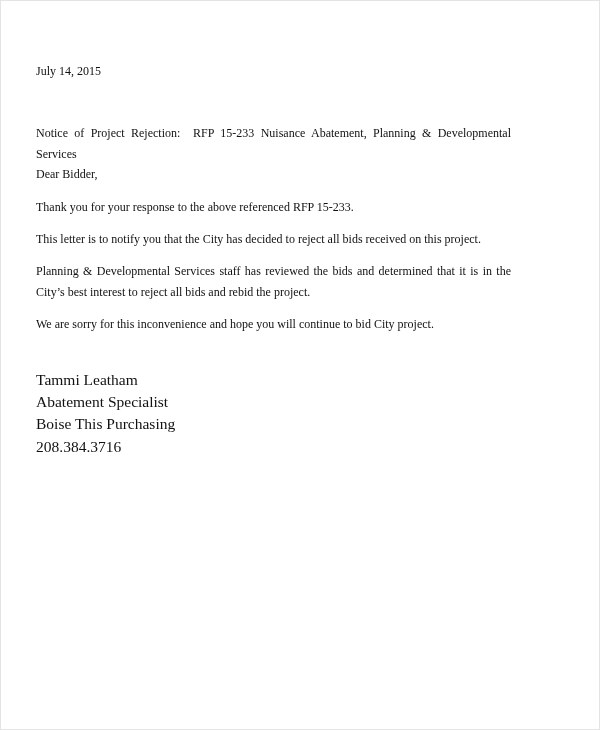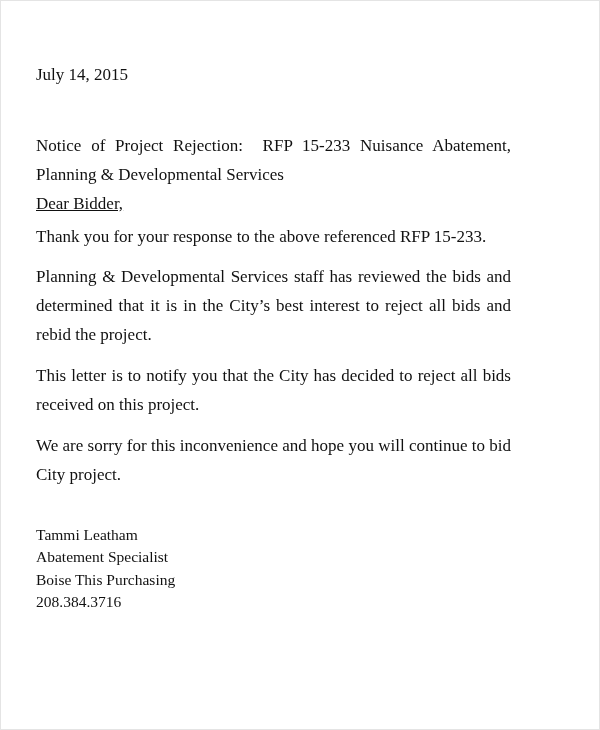--- a/index.html
+++ b/index.html
@@ -18,7 +18,7 @@
     padding: 60px 88px 40px 35px;
   }
   .text-line, .para {
-    font-size: 17px;
+    font-size: 12px;
     line-height: 1.7;
     color: #111111;
   }

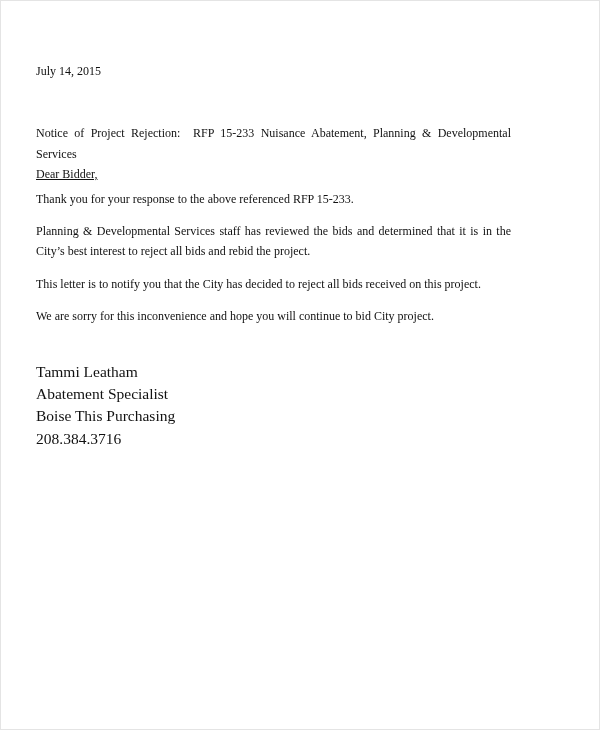--- a/index.html
+++ b/index.html
@@ -30,8 +30,7 @@
     text-align: justify;
   }
   .salutation-line {
-    margin-bottom: 4px;
-    text-decoration: underline;
+    margin-bottom: 12px;
   }
   .para {
     text-align: justify;

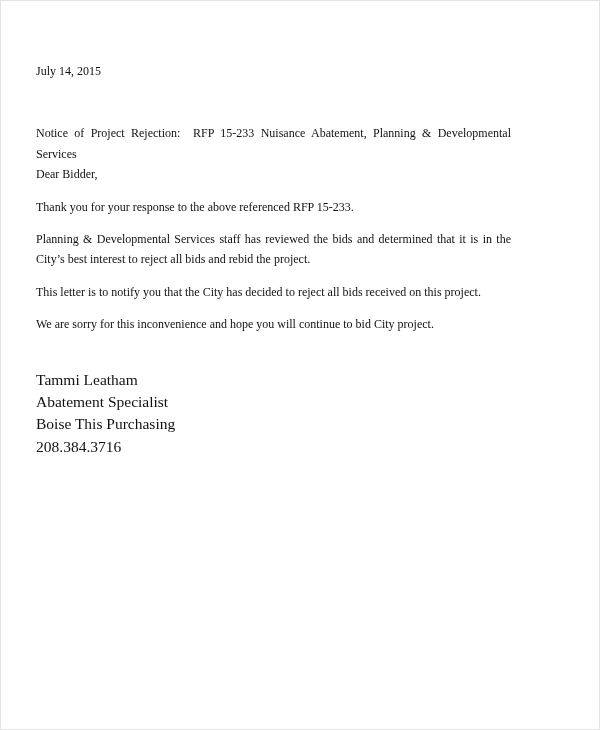--- a/index.html
+++ b/index.html
@@ -59,9 +59,9 @@
 
   <p class="para">Thank you for your response to the above referenced RFP 15-233.</p>
 
+  <p class="para">This letter is to notify you that the City has decided to reject all bids received on this project.</p>
+
   <p class="para">Planning &amp; Developmental Services staff has reviewed the bids and determined that it is in the City’s best interest to reject all bids and rebid the project.</p>
-
-  <p class="para">This letter is to notify you that the City has decided to reject all bids received on this project.</p>
 
   <p class="para">We are sorry for this inconvenience and hope you will continue to bid City project.</p>
 

